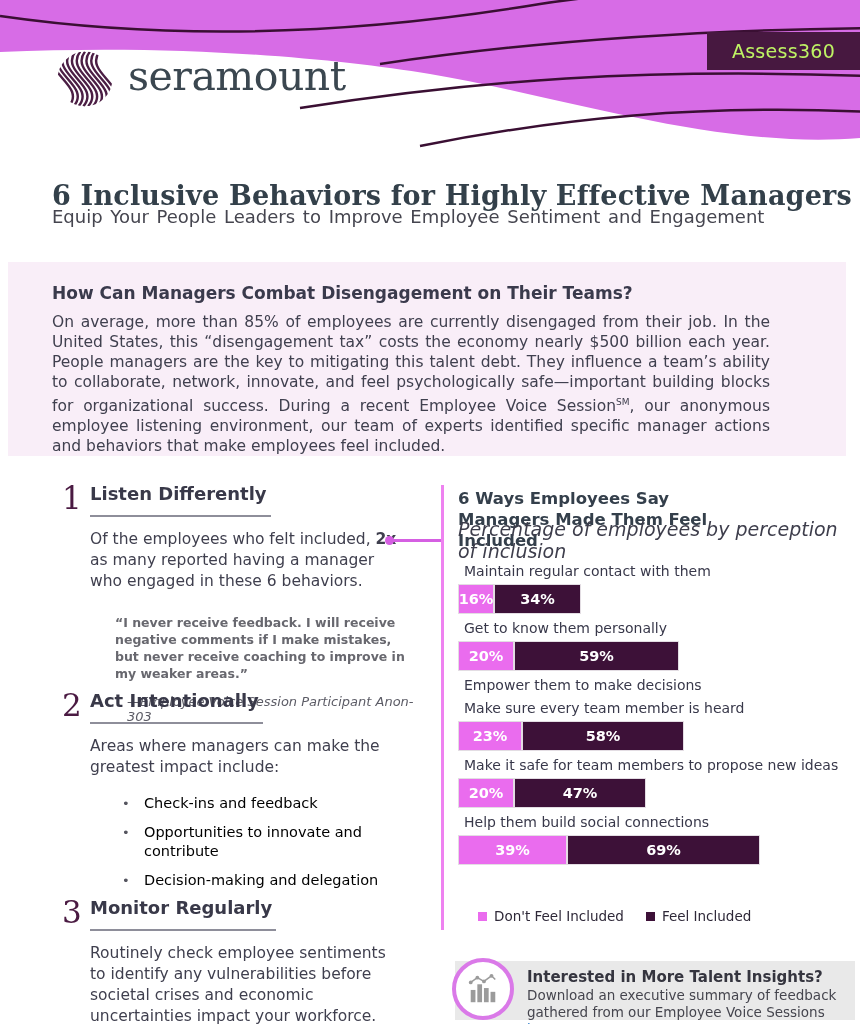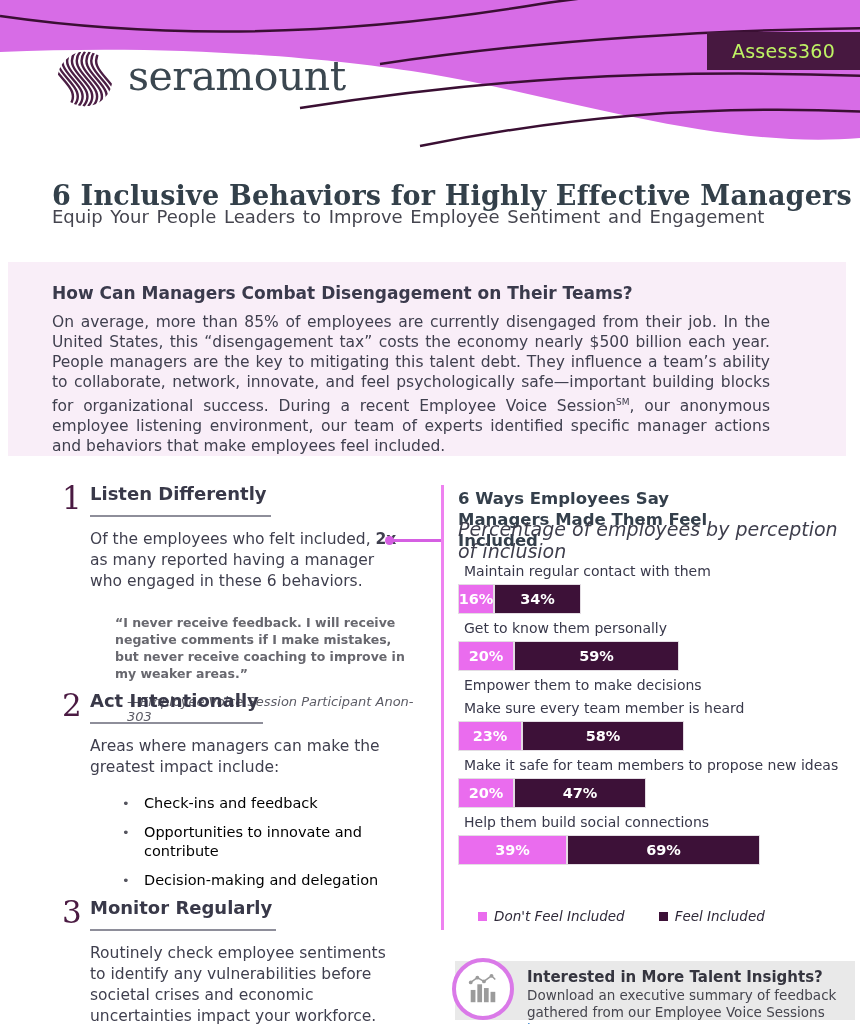--- a/index.html
+++ b/index.html
@@ -57,7 +57,7 @@
   .bar-row{display:flex;}
   .bar-seg{height:30px;box-sizing:border-box;border:1px solid #e3dde3;display:flex;align-items:center;
            justify-content:center;color:#fff;font-size:14.5px;font-weight:700;}
-  .legend{position:absolute;left:478px;top:908px;display:flex;gap:34px;align-items:center;font-style:italic;}
+  .legend{position:absolute;left:478px;top:908px;display:flex;gap:22px;align-items:center;}
   .legend-item{display:flex;align-items:center;gap:7px;font-size:13.5px;color:#2e2838;}
   .legend-swatch{width:9px;height:9px;display:inline-block;}
 

